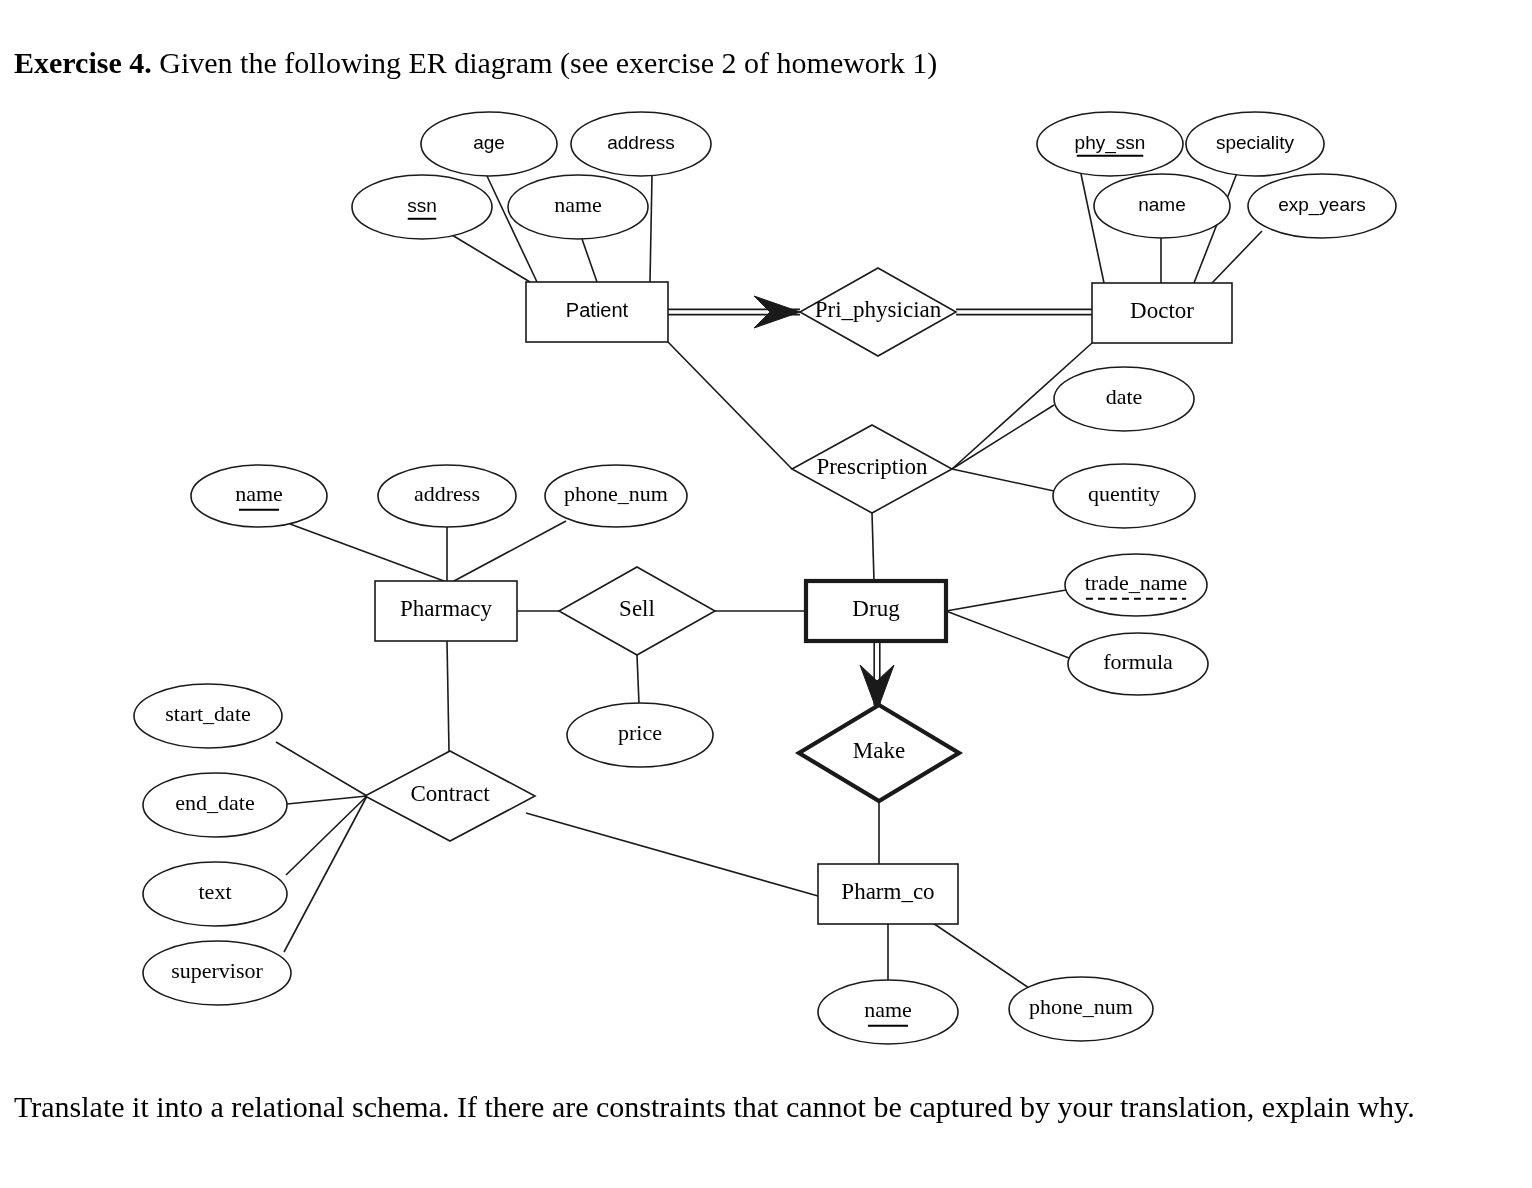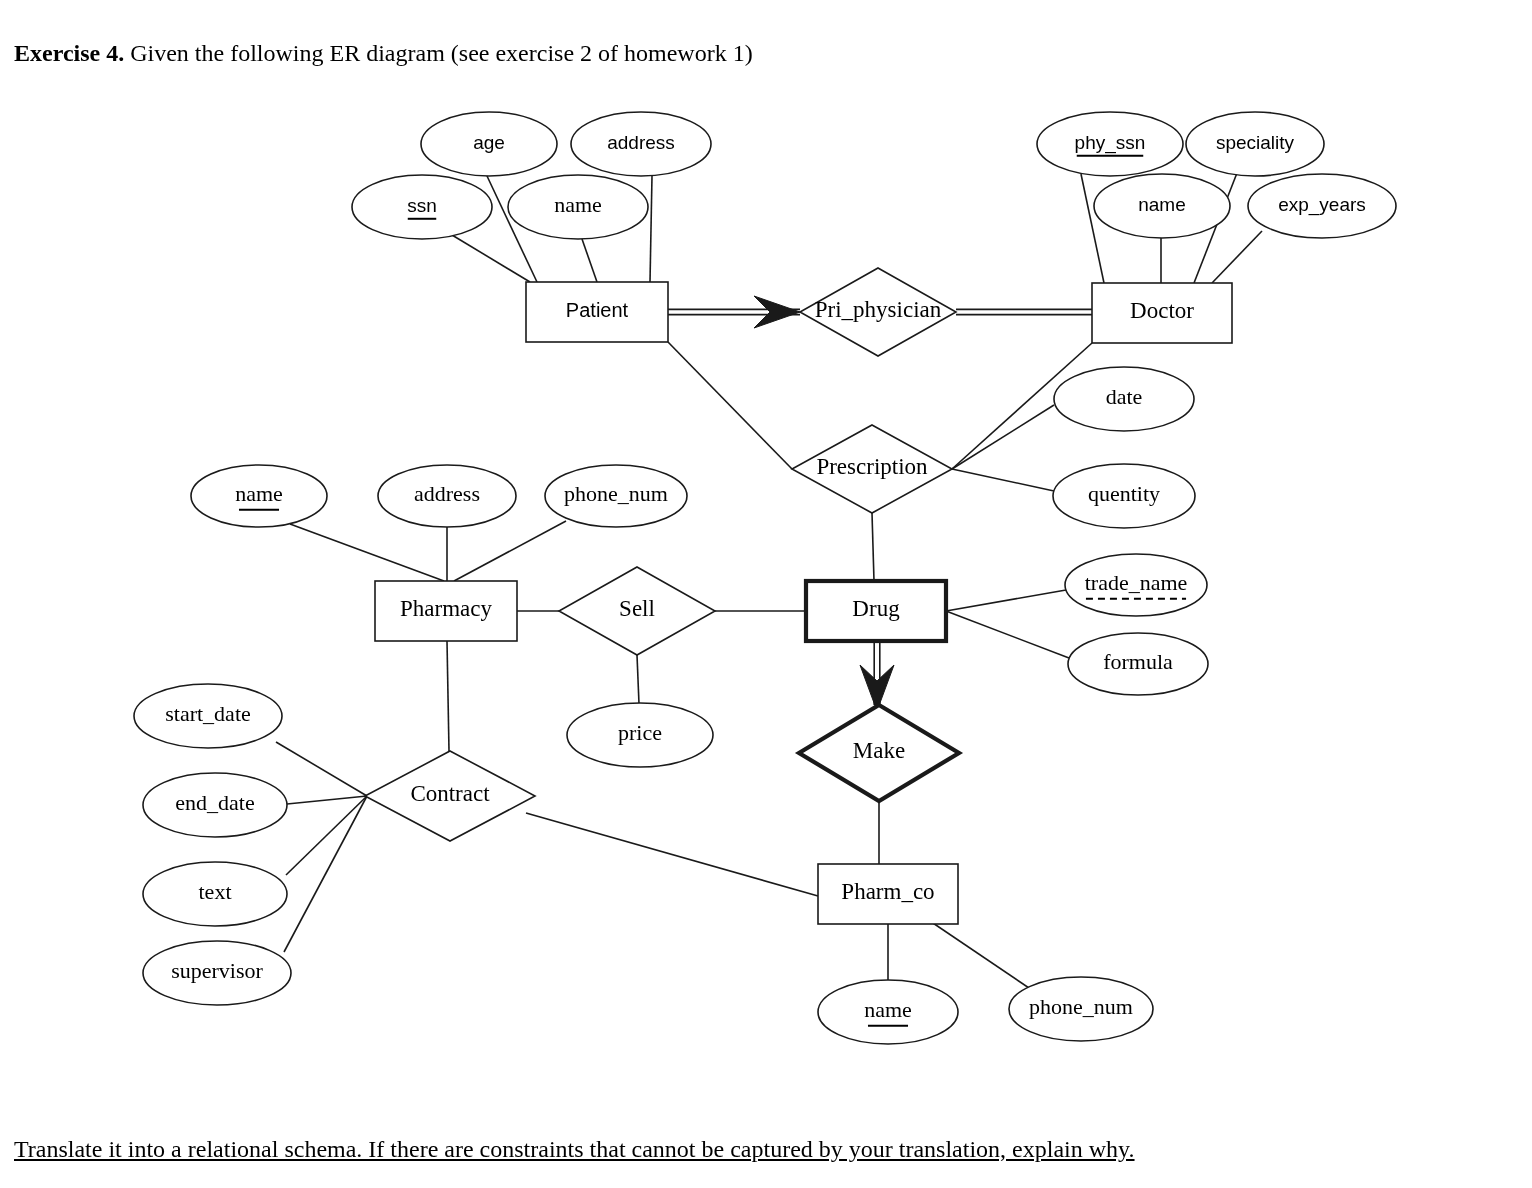--- a/index.html
+++ b/index.html
@@ -20,7 +20,7 @@
     left: 14px;
     right: 16px;
     font-family: "Liberation Serif", serif;
-    font-size: 24px;
+    font-size: 30px;
     line-height: 1.42;
     color: #000;
   }

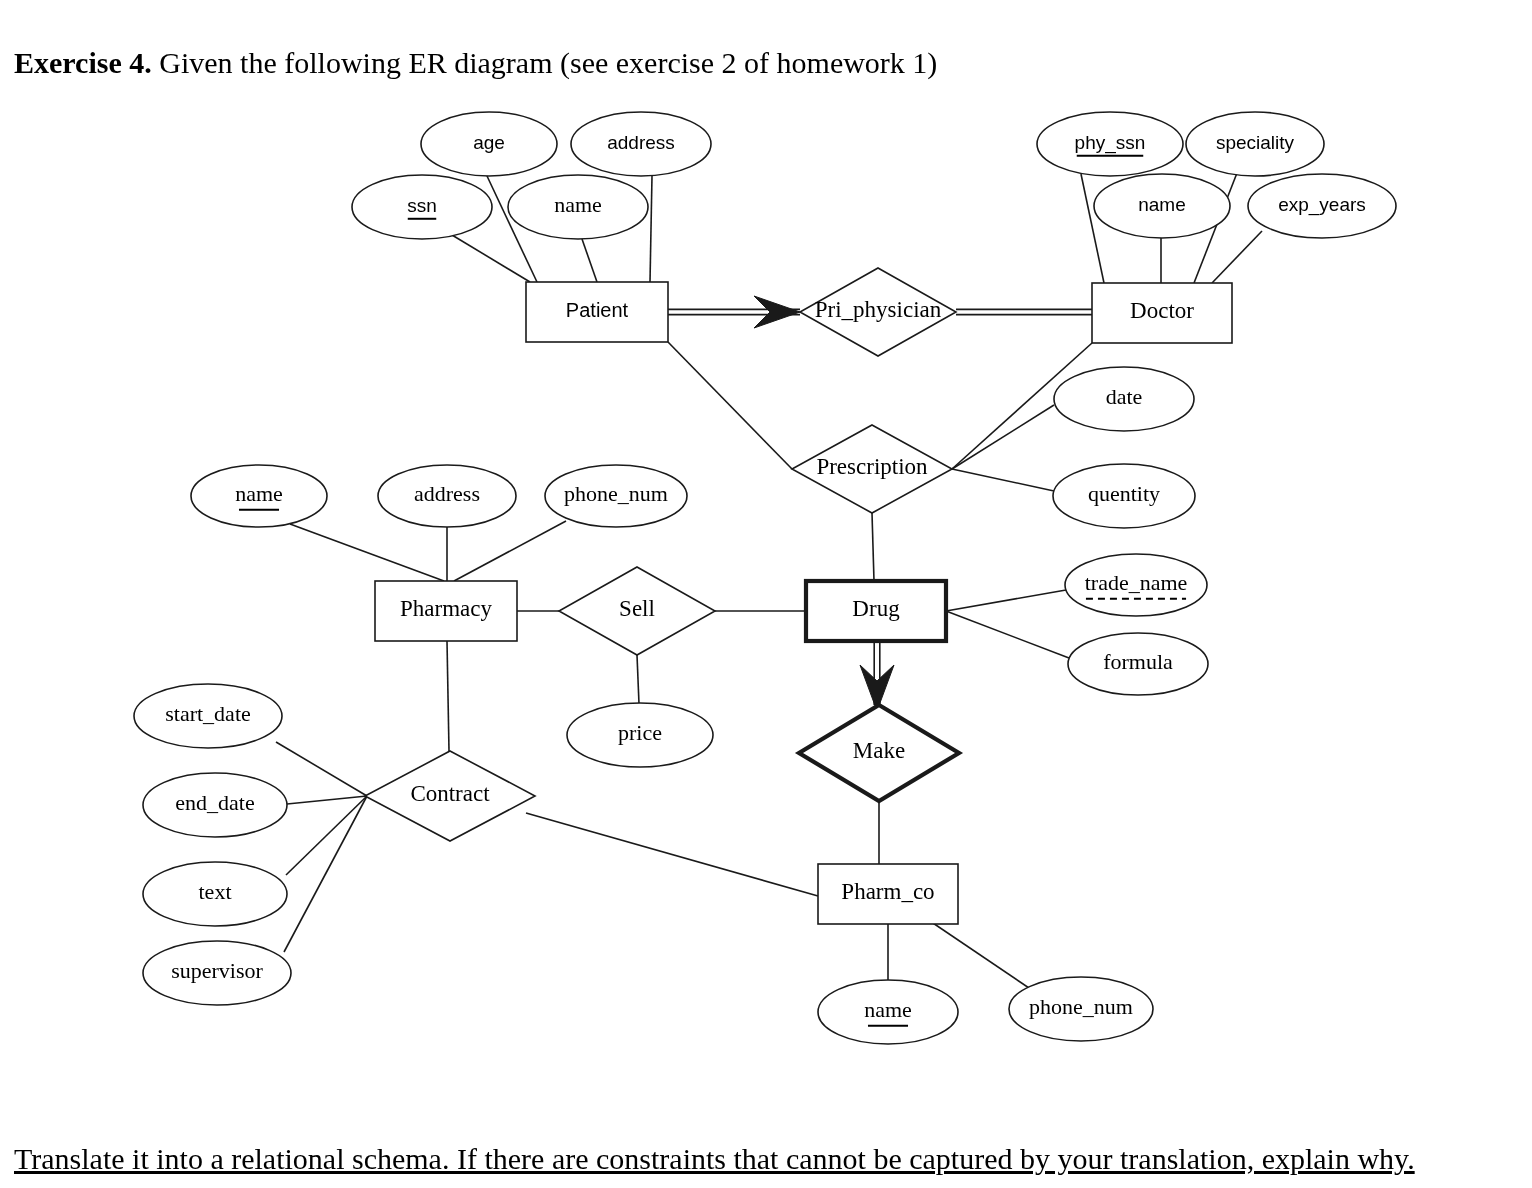--- a/index.html
+++ b/index.html
@@ -27,10 +27,9 @@
   #exercise-heading { top: 12px; }
   #exercise-heading .lead { font-weight: bold; }
   #closing-instruction {
-    top: 1108px;
+    top: 1056px;
     text-align: justify;
     text-align-last: left;
-    text-decoration: underline;
   }
   #er-diagram {
     position: absolute;

